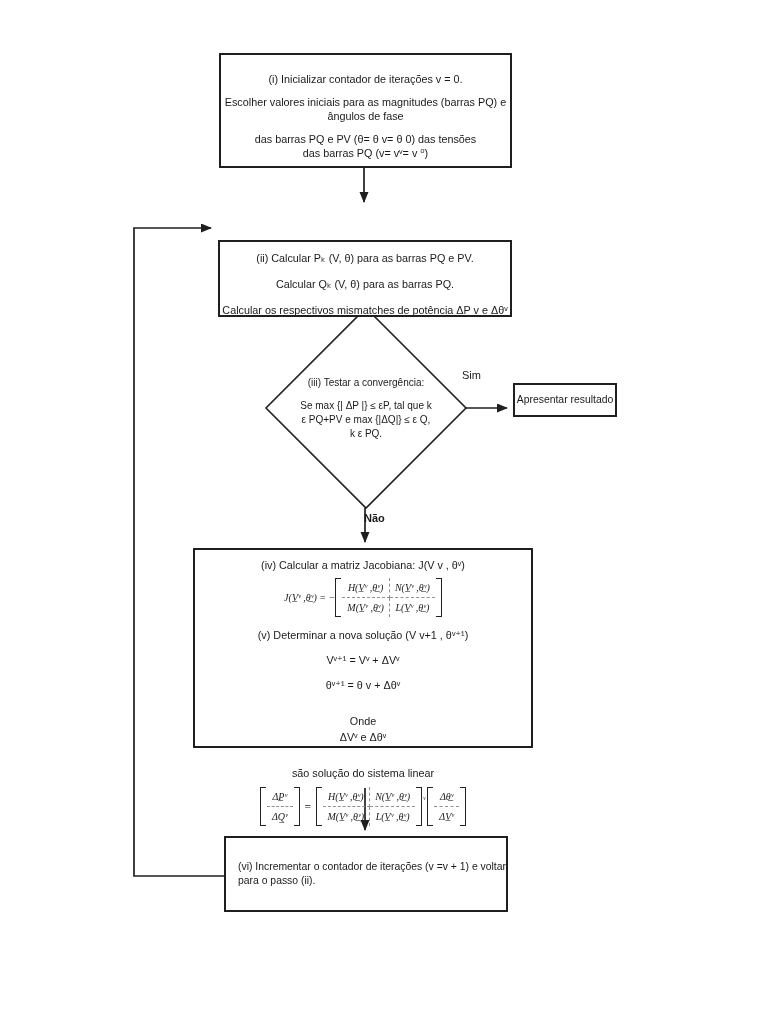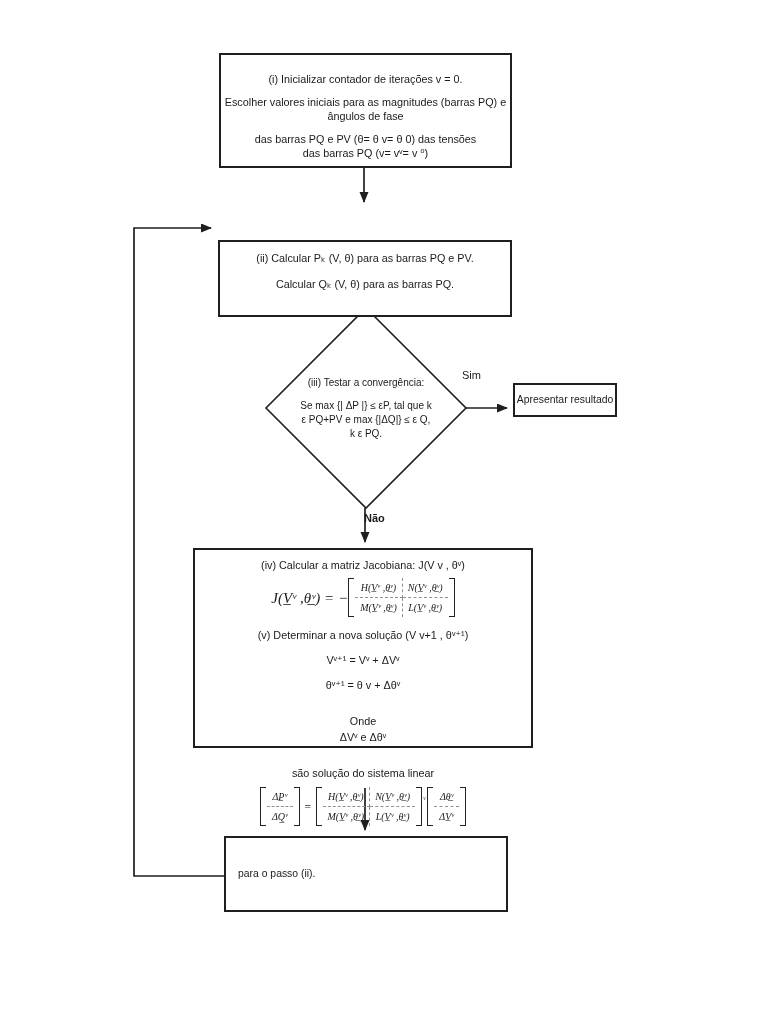--- a/index.html
+++ b/index.html
@@ -78,6 +78,7 @@
   <div class="node box2">
     <div class="ln">(ii) Calcular Pₖ (V, θ) para as barras PQ e PV.</div>
     <div class="ln gap">Calcular Qₖ (V, θ) para as barras PQ.</div>
+    <div class="ln gap">Calcular os respectivos mismatches de potência ΔP v e Δθᵛ</div>
   </div>
 
   <div class="diamond-text">

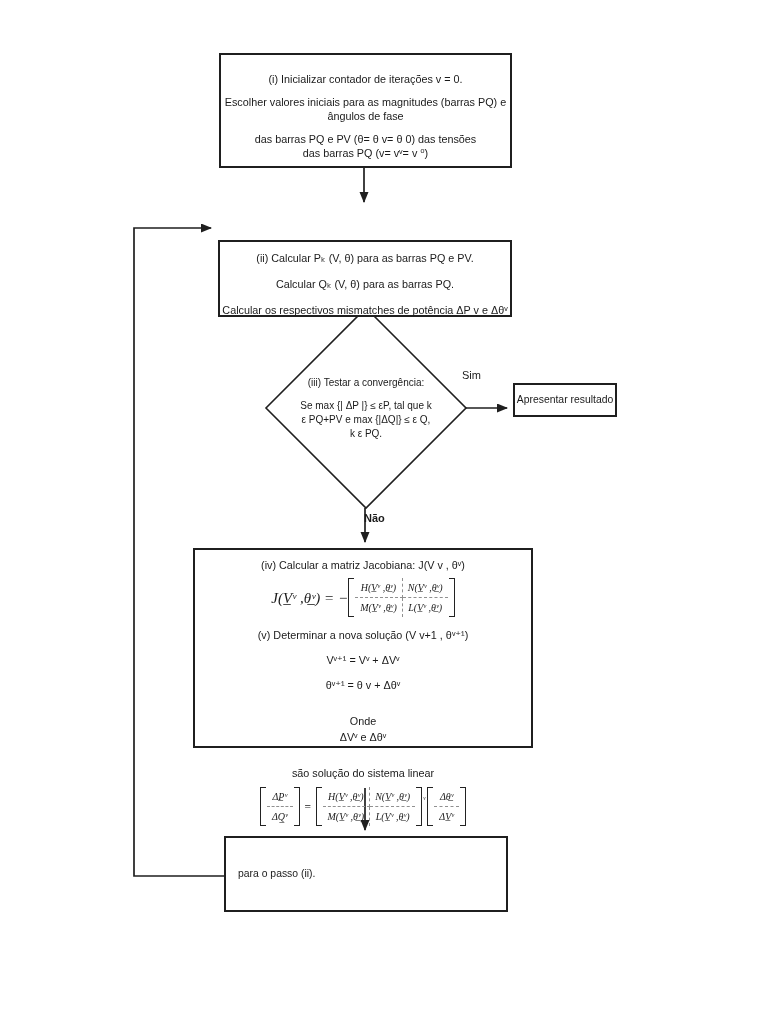--- a/index.html
+++ b/index.html
@@ -27,7 +27,7 @@
   
   .formula{display:inline-flex;align-items:center;margin-top:6px;
         font-family:'Liberation Serif','DejaVu Serif',serif;font-style:italic;}
-  .flhs{font-size:15px;margin-right:0;white-space:nowrap;}
+  .flhs{font-size:10px;margin-right:0;white-space:nowrap;}
   .brk{width:5px;align-self:stretch;border:1.4px solid #222;}
   .brk.l{border-right:none;margin-right:1px;}
   .brk.r{border-left:none;margin-left:1px;}

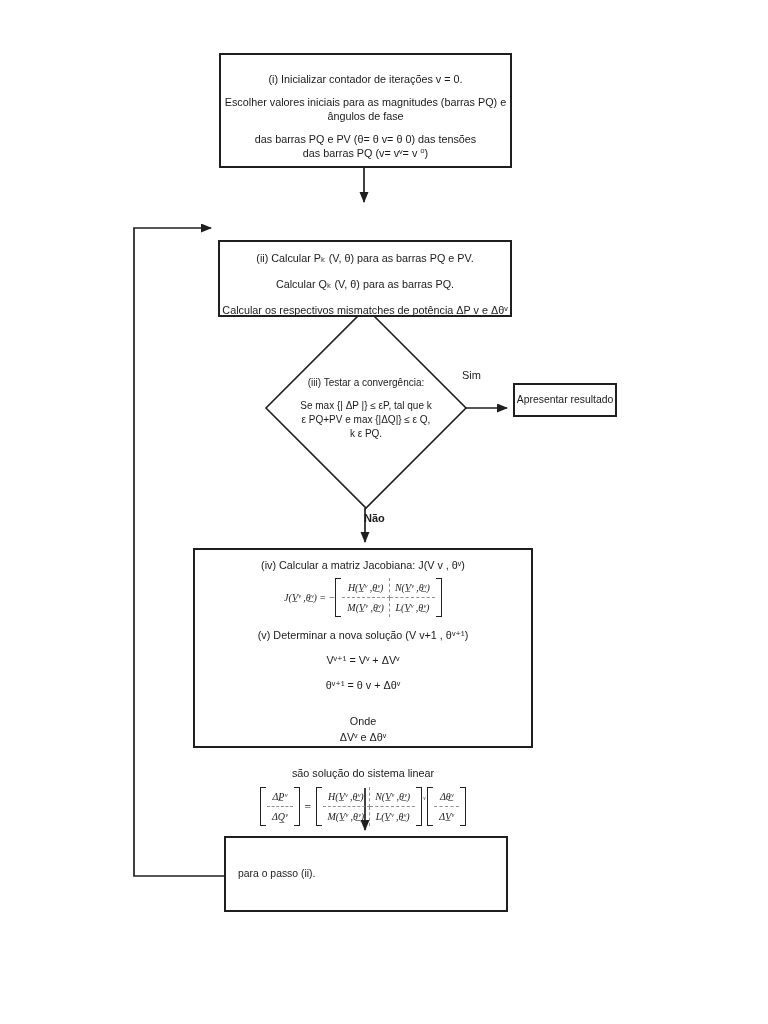--- a/index.html
+++ b/index.html
@@ -144,6 +144,7 @@
   </div>
 
   <div class="node box6">
+    <div class="ln">(vi) Incrementar o contador de iterações (v =v + 1) e voltar</div>
     <div class="ln">para o passo (ii).</div>
   </div>
 

